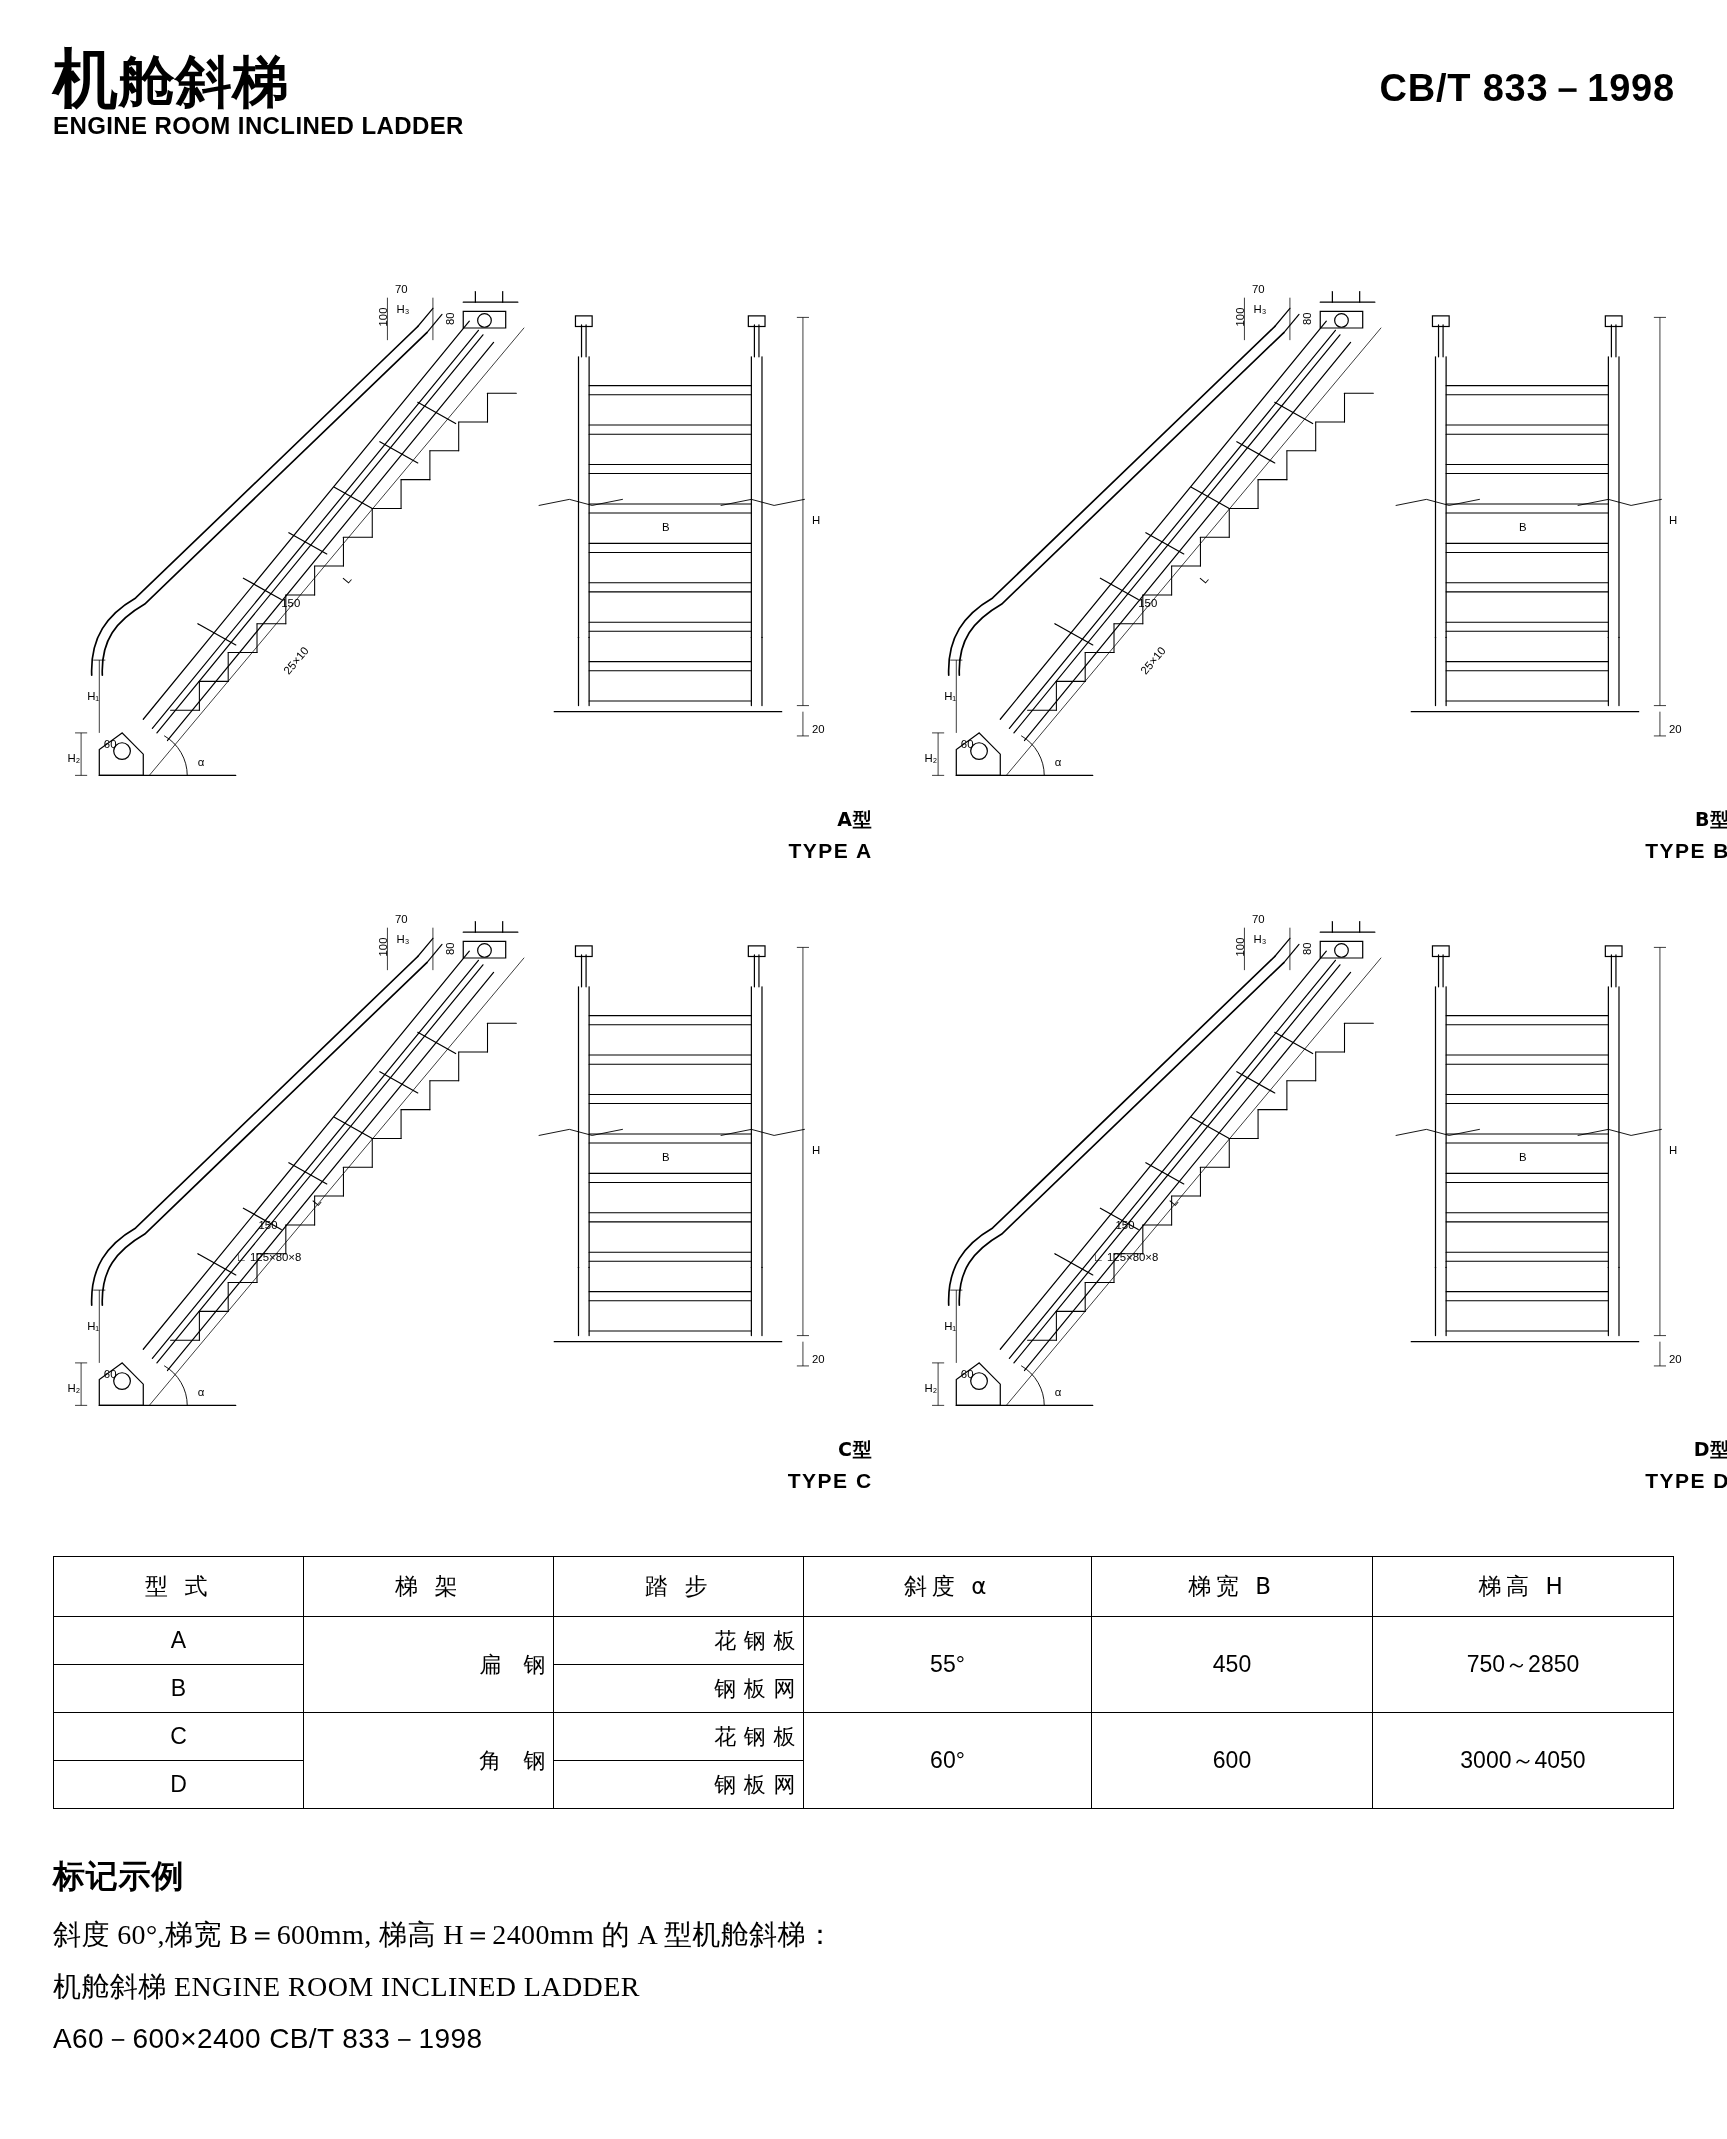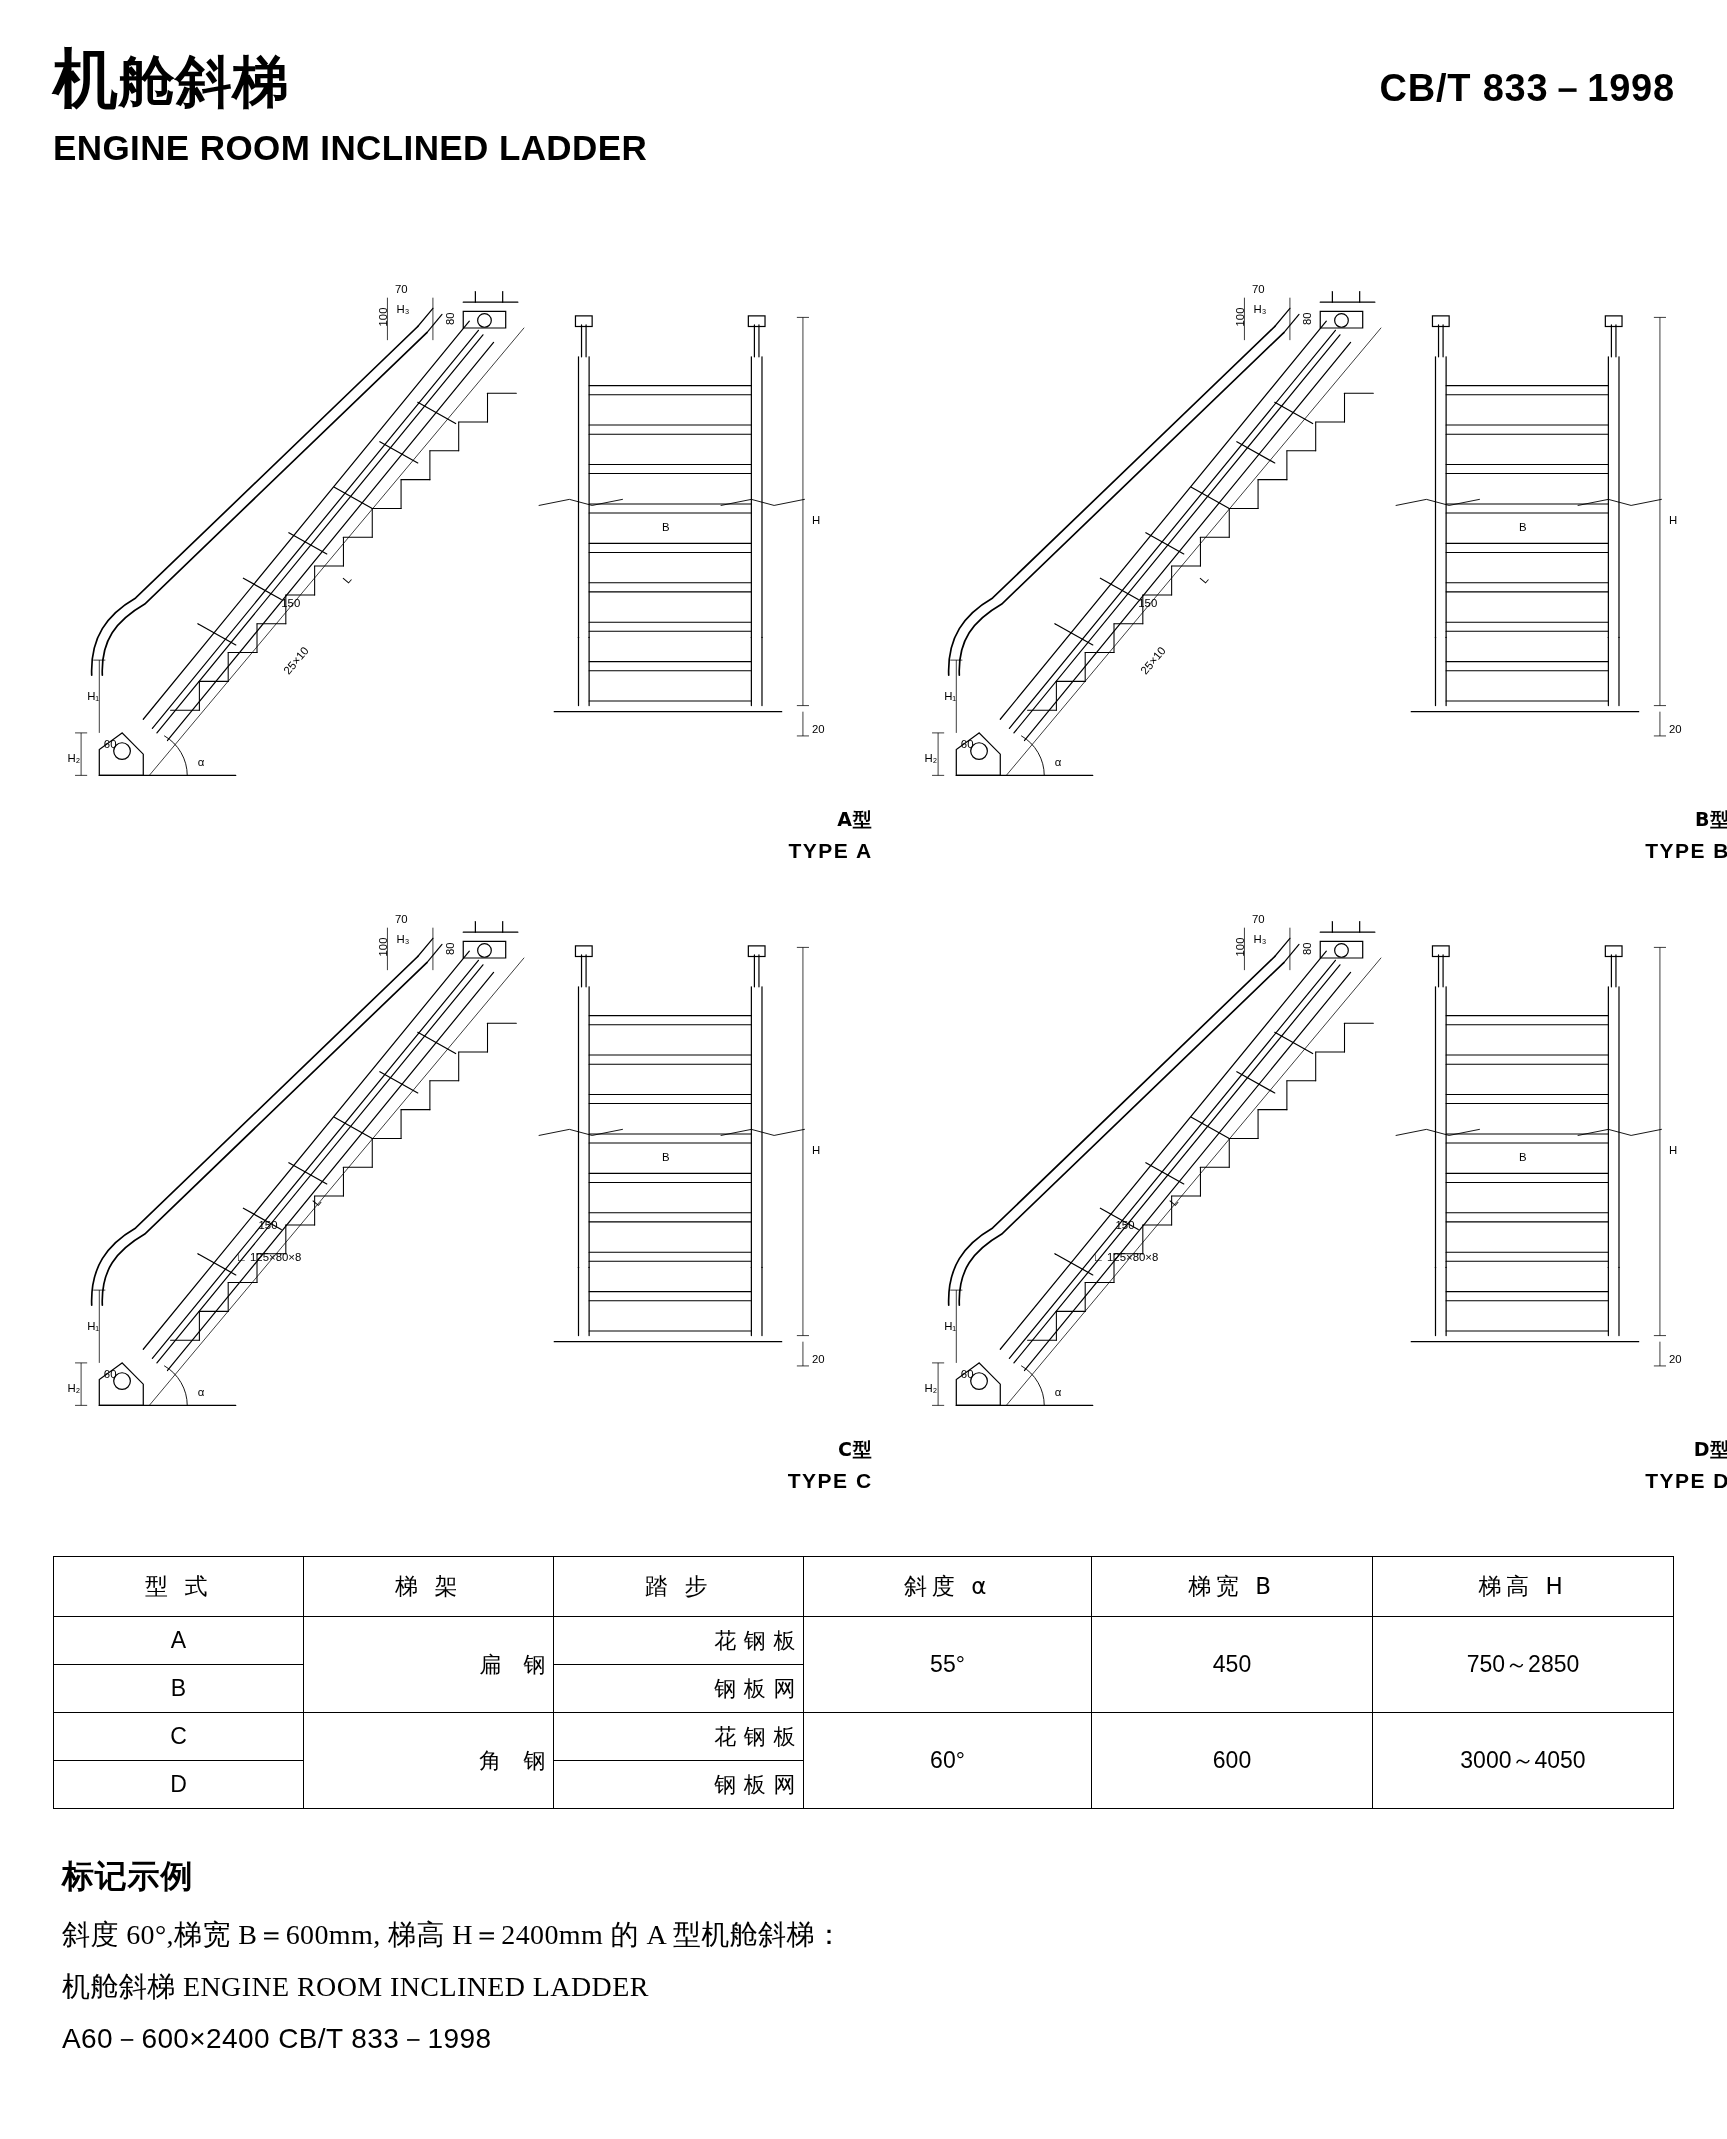--- a/index.html
+++ b/index.html
@@ -44,9 +44,9 @@
   .title-en {
     font-family: "Liberation Sans", sans-serif;
     font-weight: bold;
-    font-size: 35px;
+    font-size: 24px;
     letter-spacing: 0.4px;
-    margin-top: 17px;
+    margin-top: 1px;
   }
   .std-code {
     position: absolute;

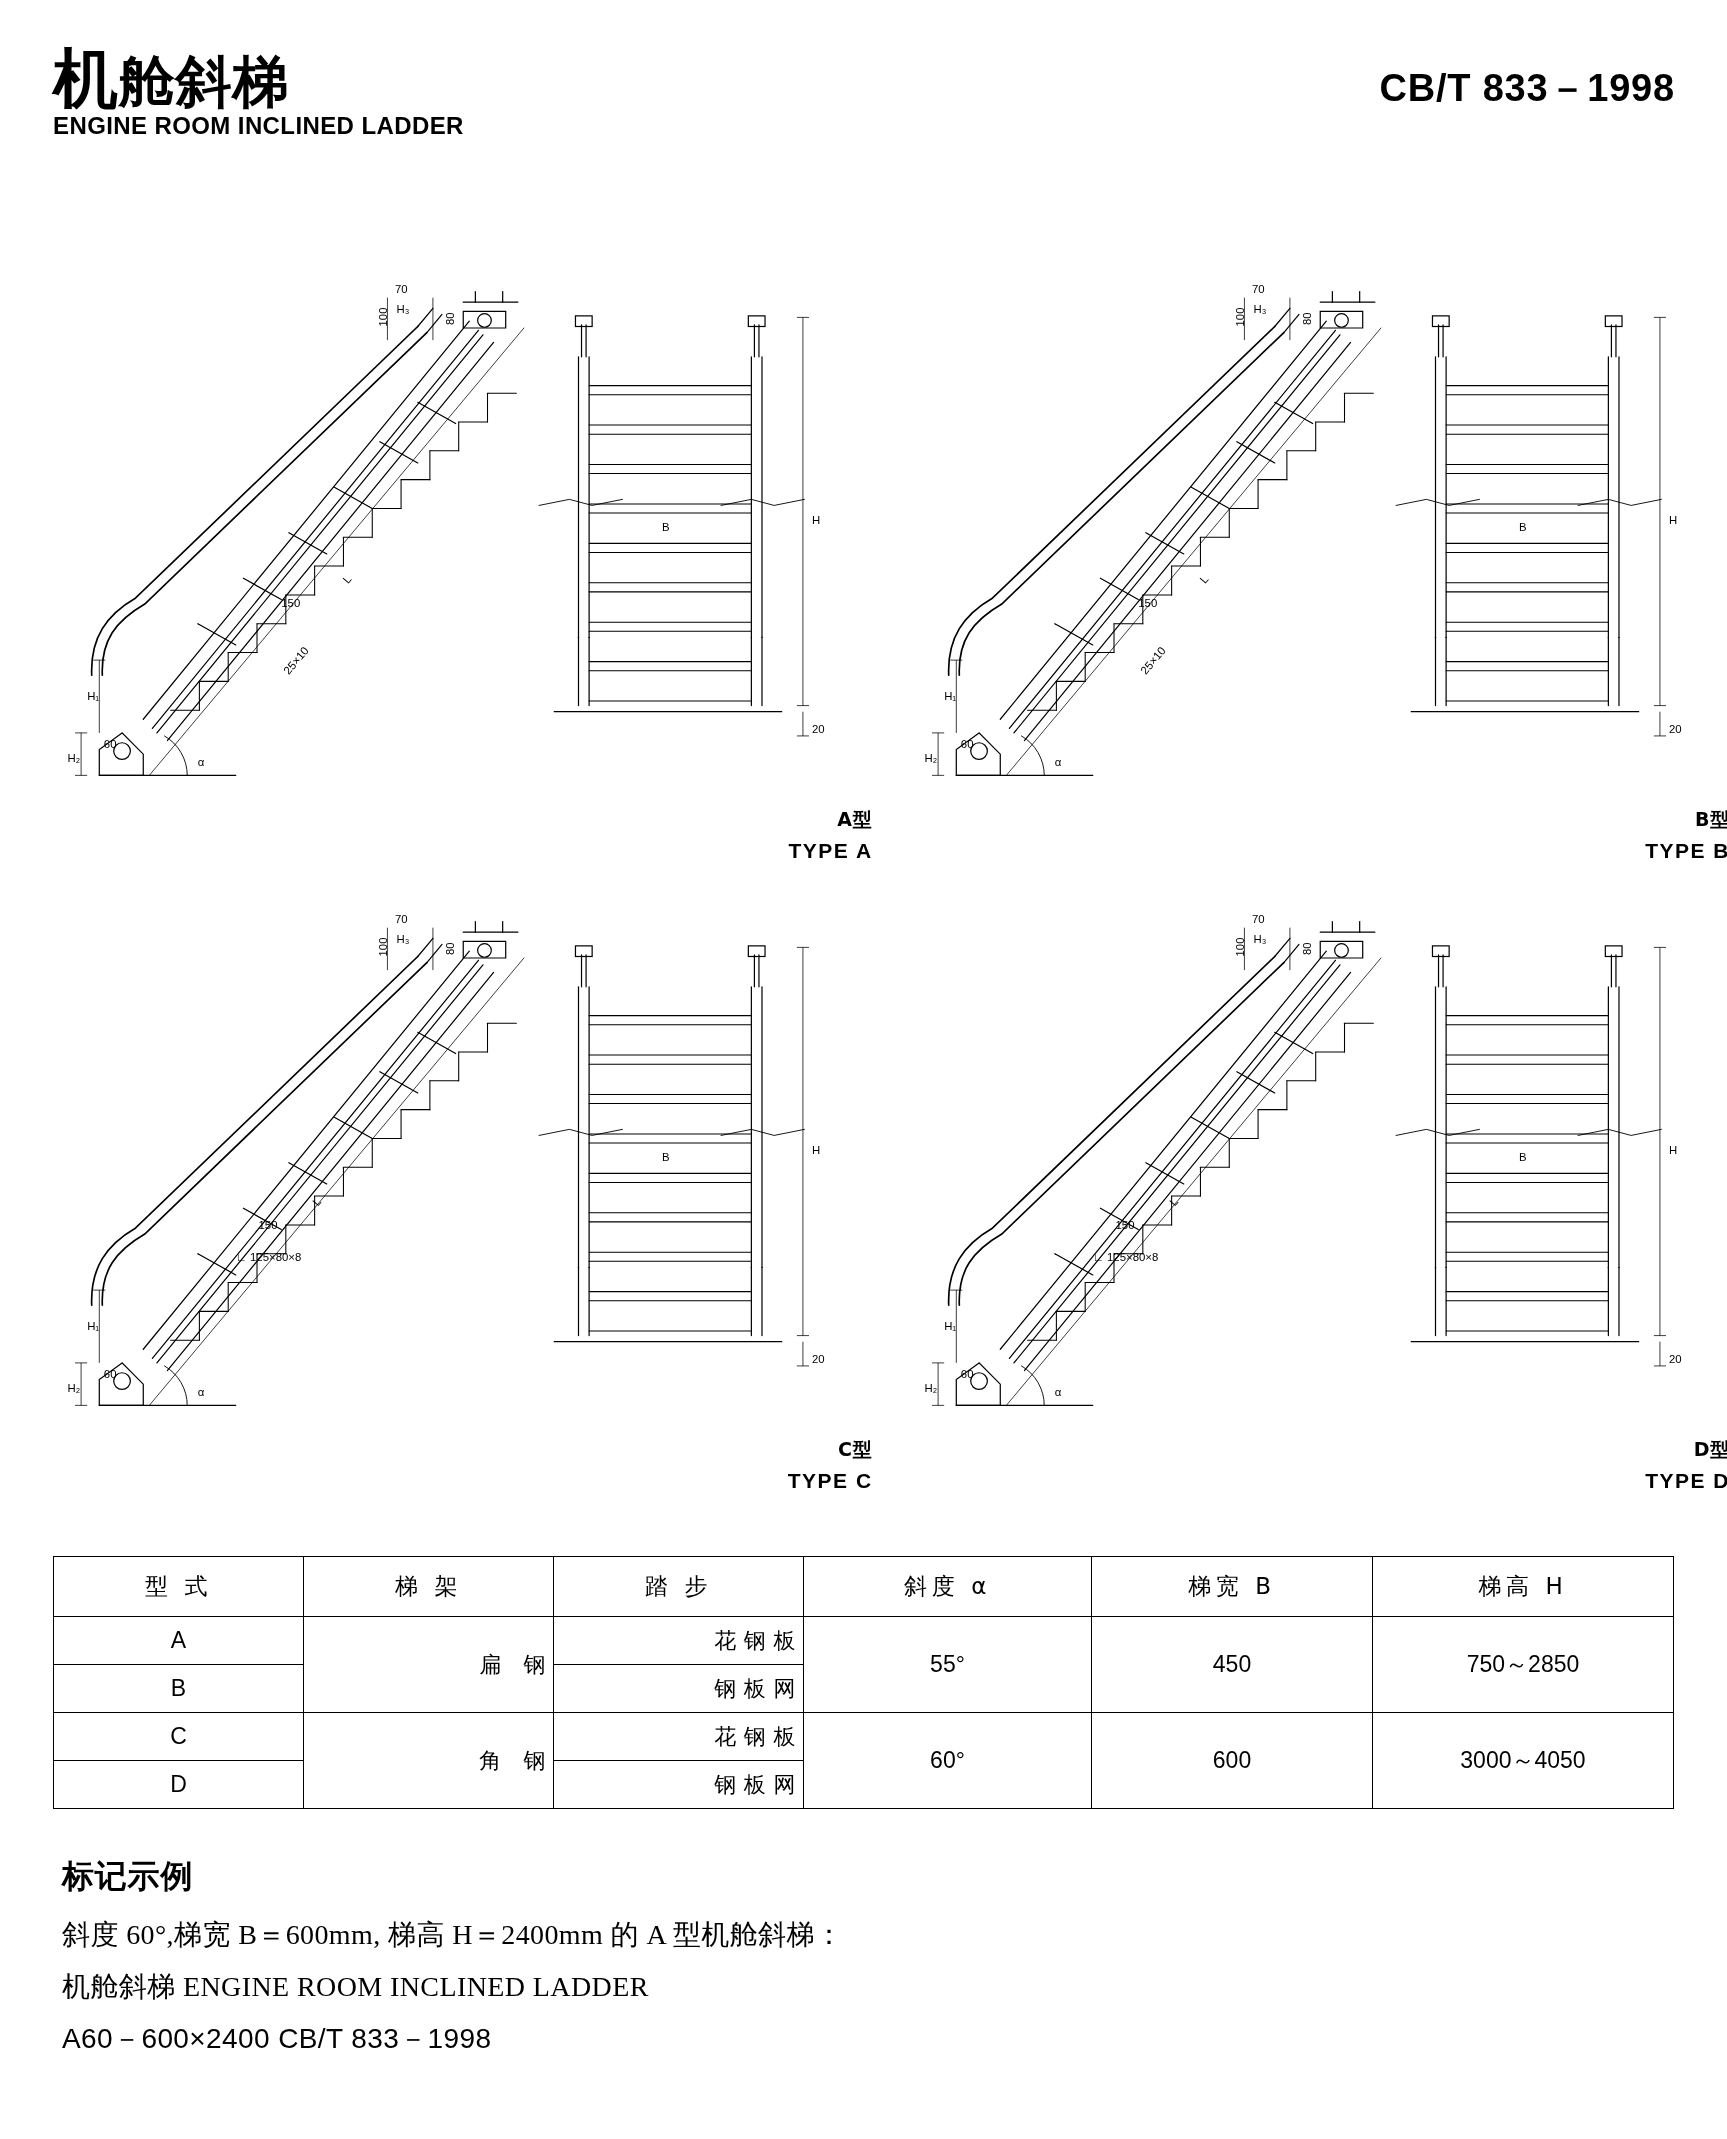--- a/index.html
+++ b/index.html
@@ -143,7 +143,6 @@
     left: 53px;
     top: 1855px;
     width: 1594px;
-    margin-left: 9px;
   }
   .notes h3 {
     font-family: "DejaVu Sans", sans-serif;

